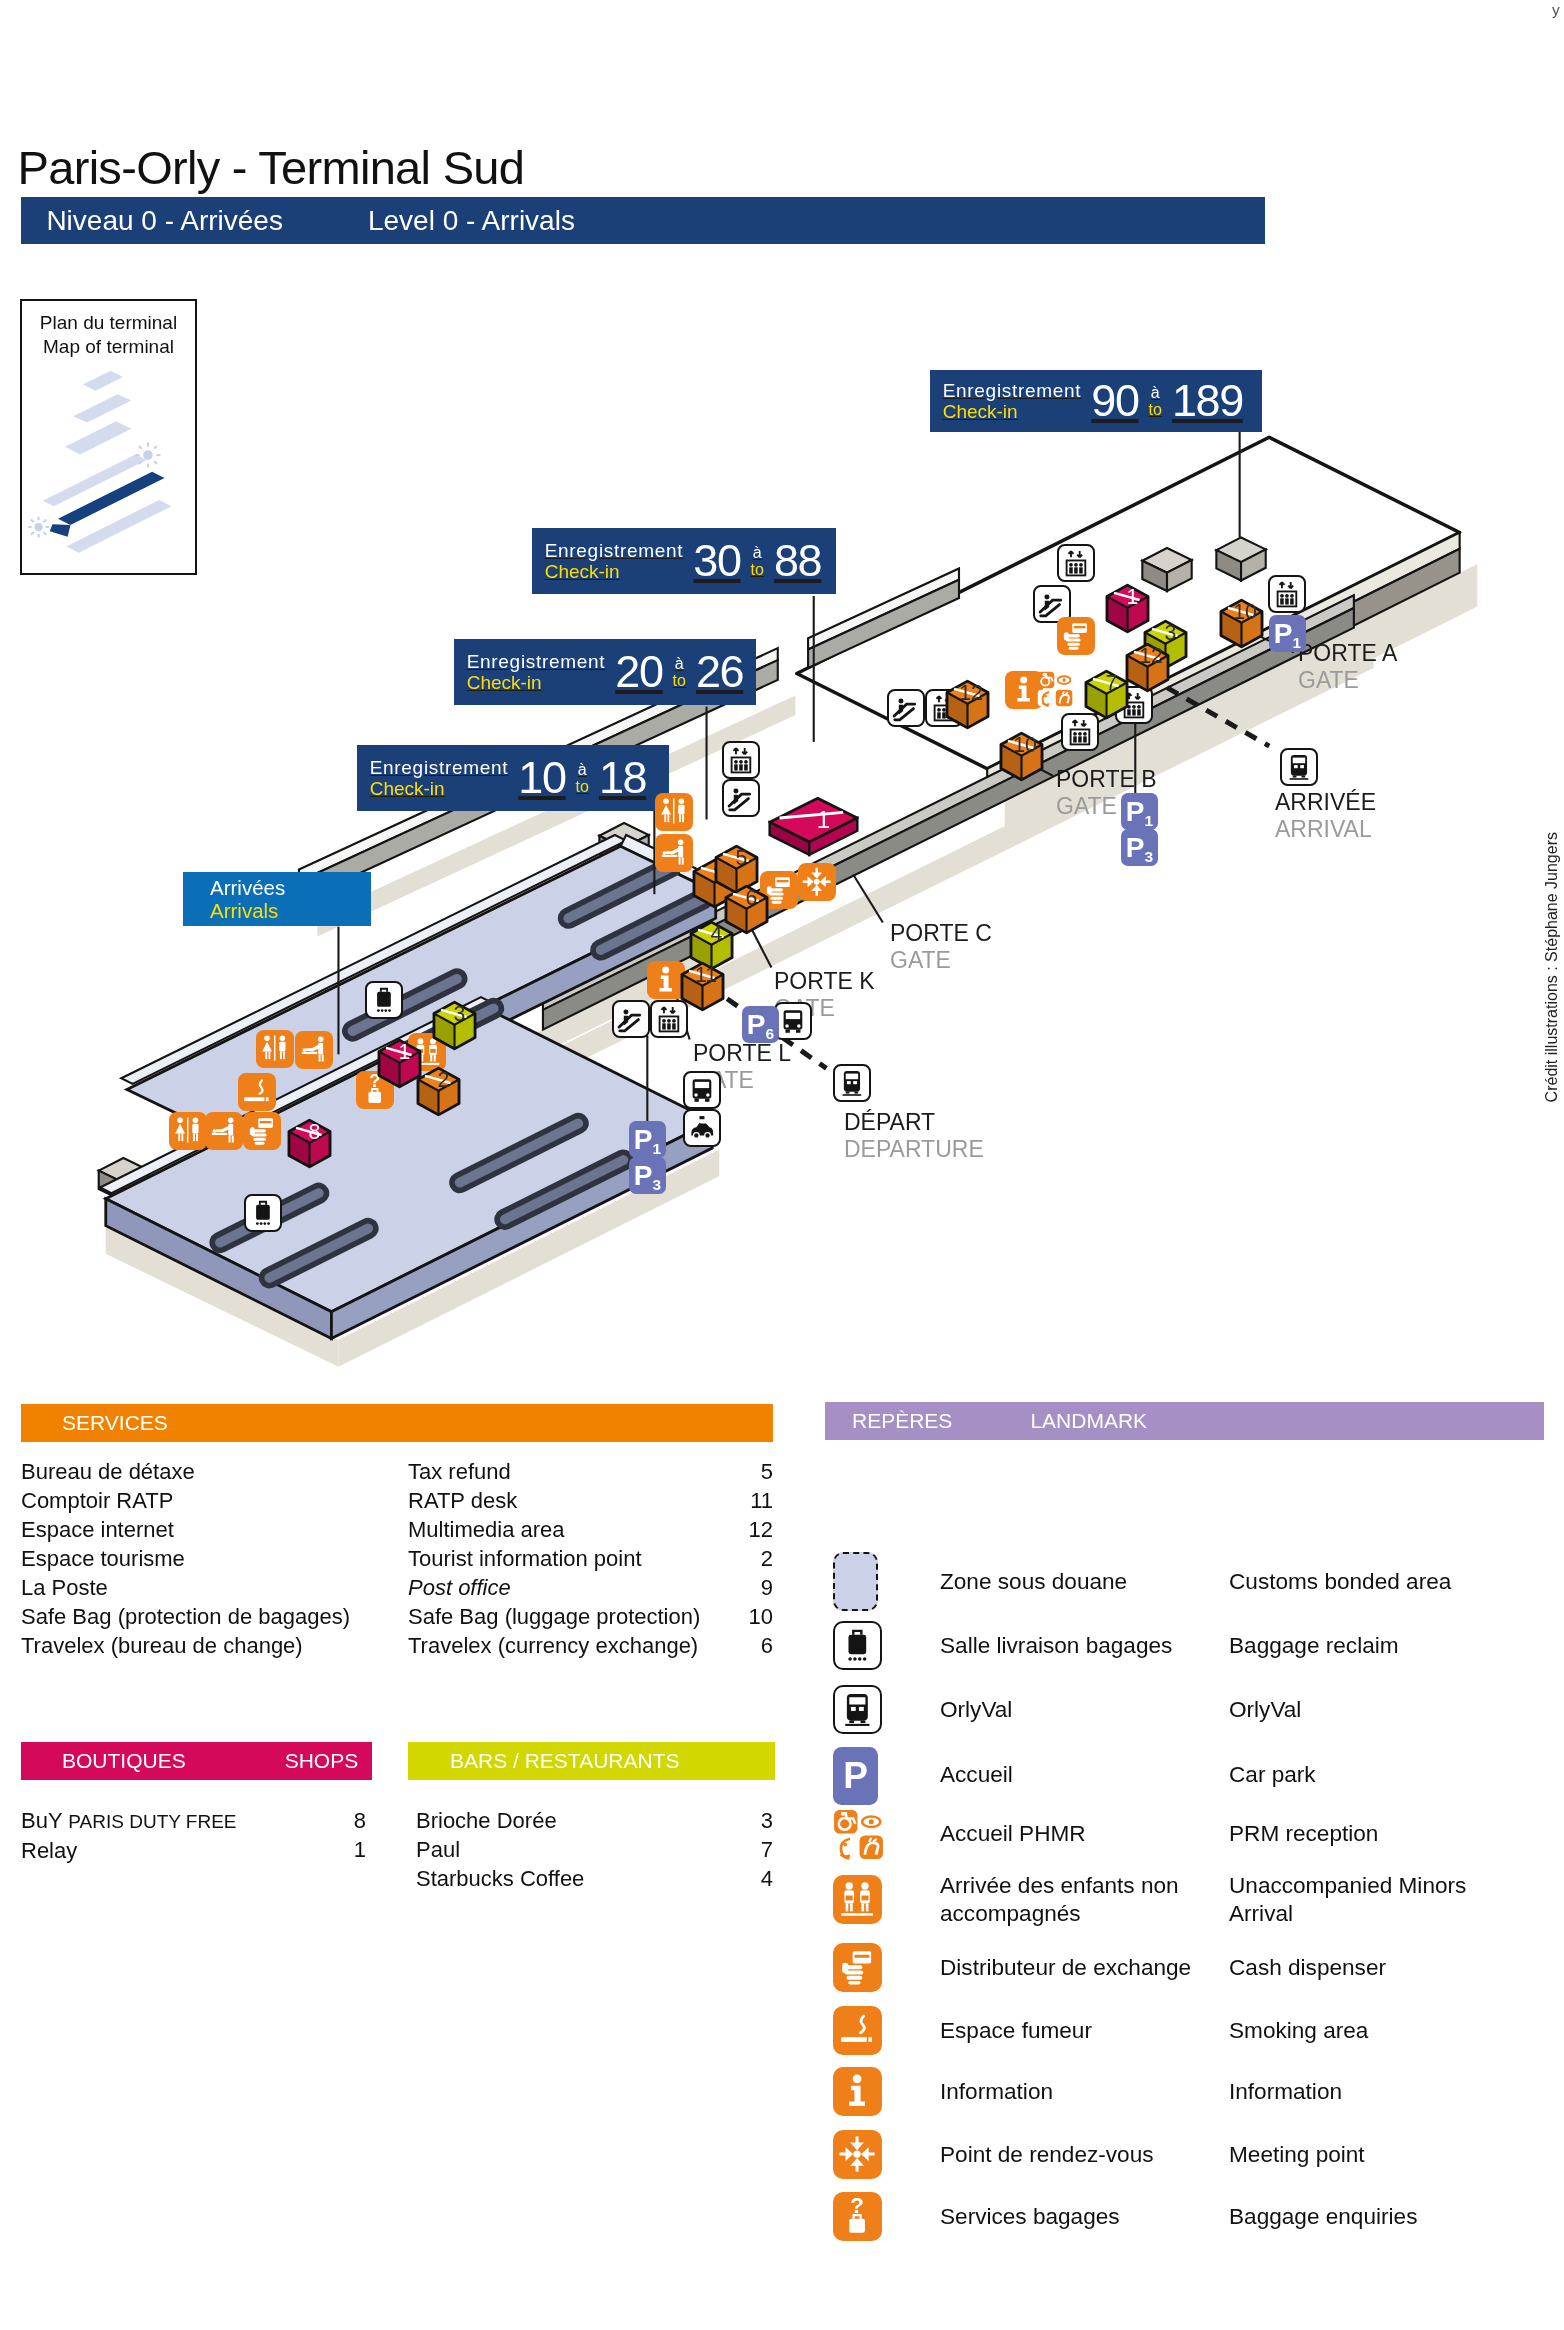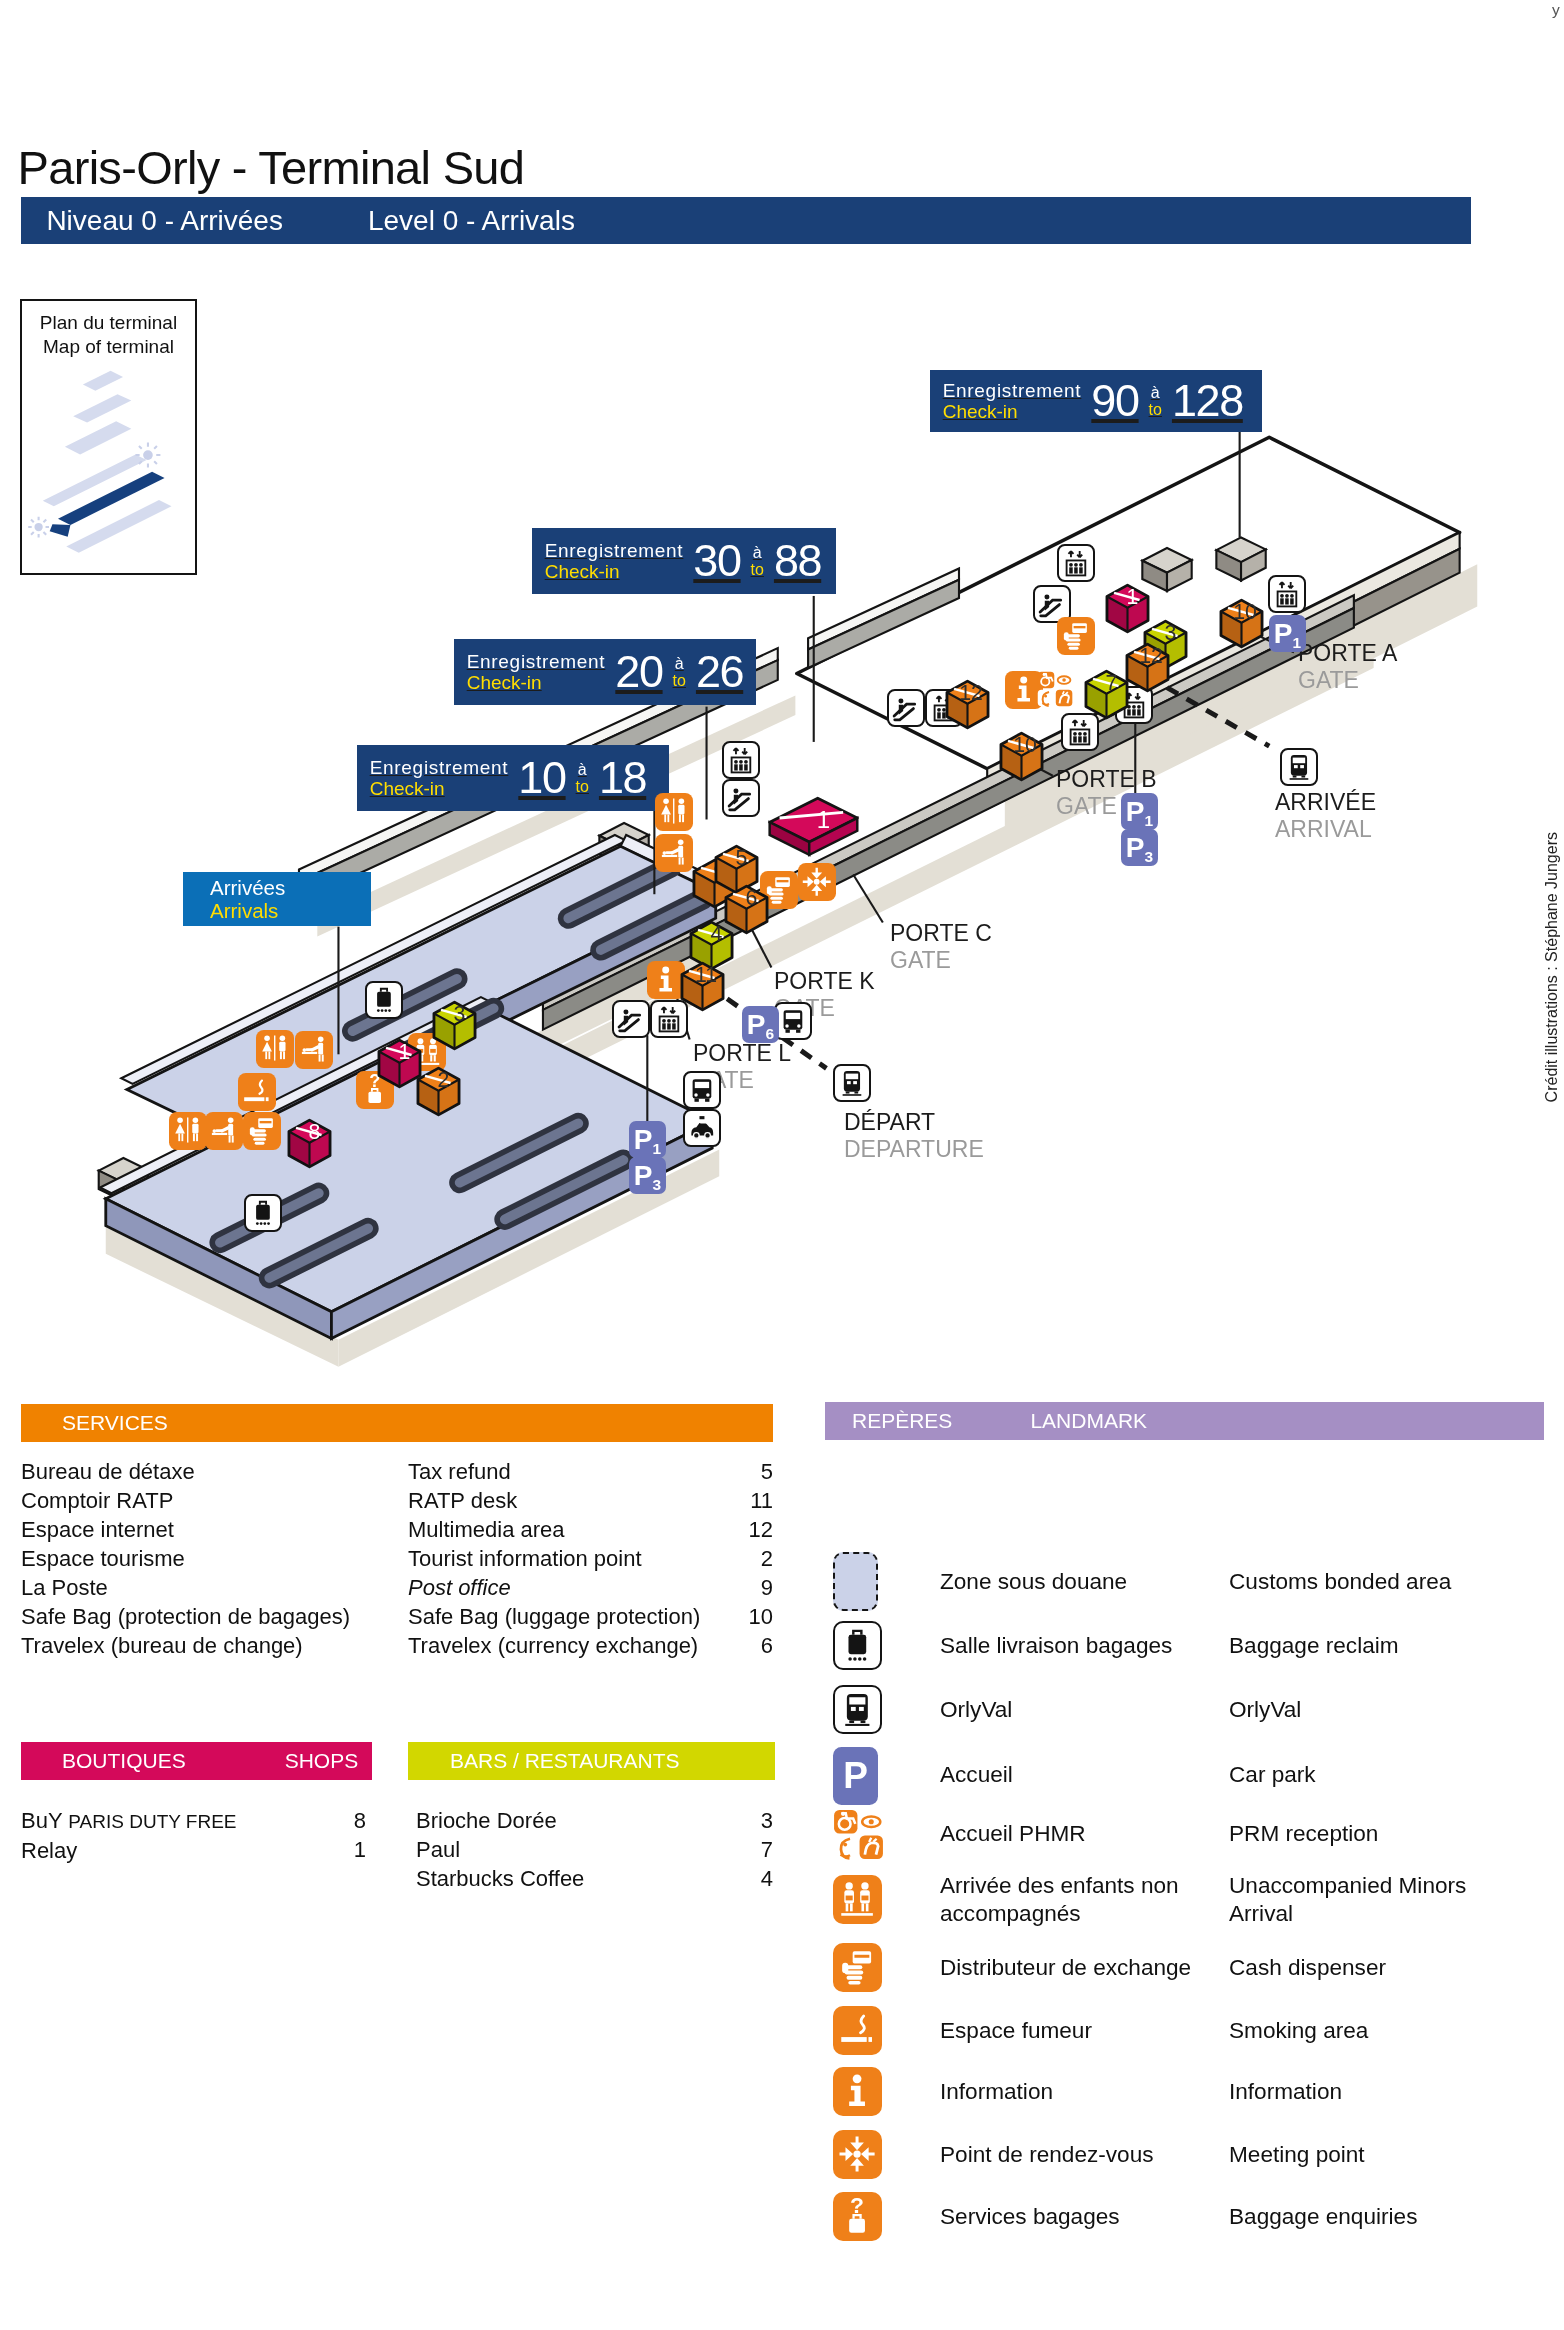--- a/index.html
+++ b/index.html
@@ -10,7 +10,7 @@
 
   
   #page-title { left:17.6px; top:140px; font-size:47px; letter-spacing:-0.7px; color:#111; }
-  #level-bar { left:21px; top:197px; width:1450px; height:47px; background:#1A4077;
+  #level-bar { left:21px; top:197px; width:1244px; height:47px; background:#1A4077;
                display:flex; align-items:center; gap:85px; padding-left:25.4px;
                color:#fff; font-size:28px; }
   #corner-mark { right:4.2px; top:1.4px; font-size:15.5px; color:#555; }

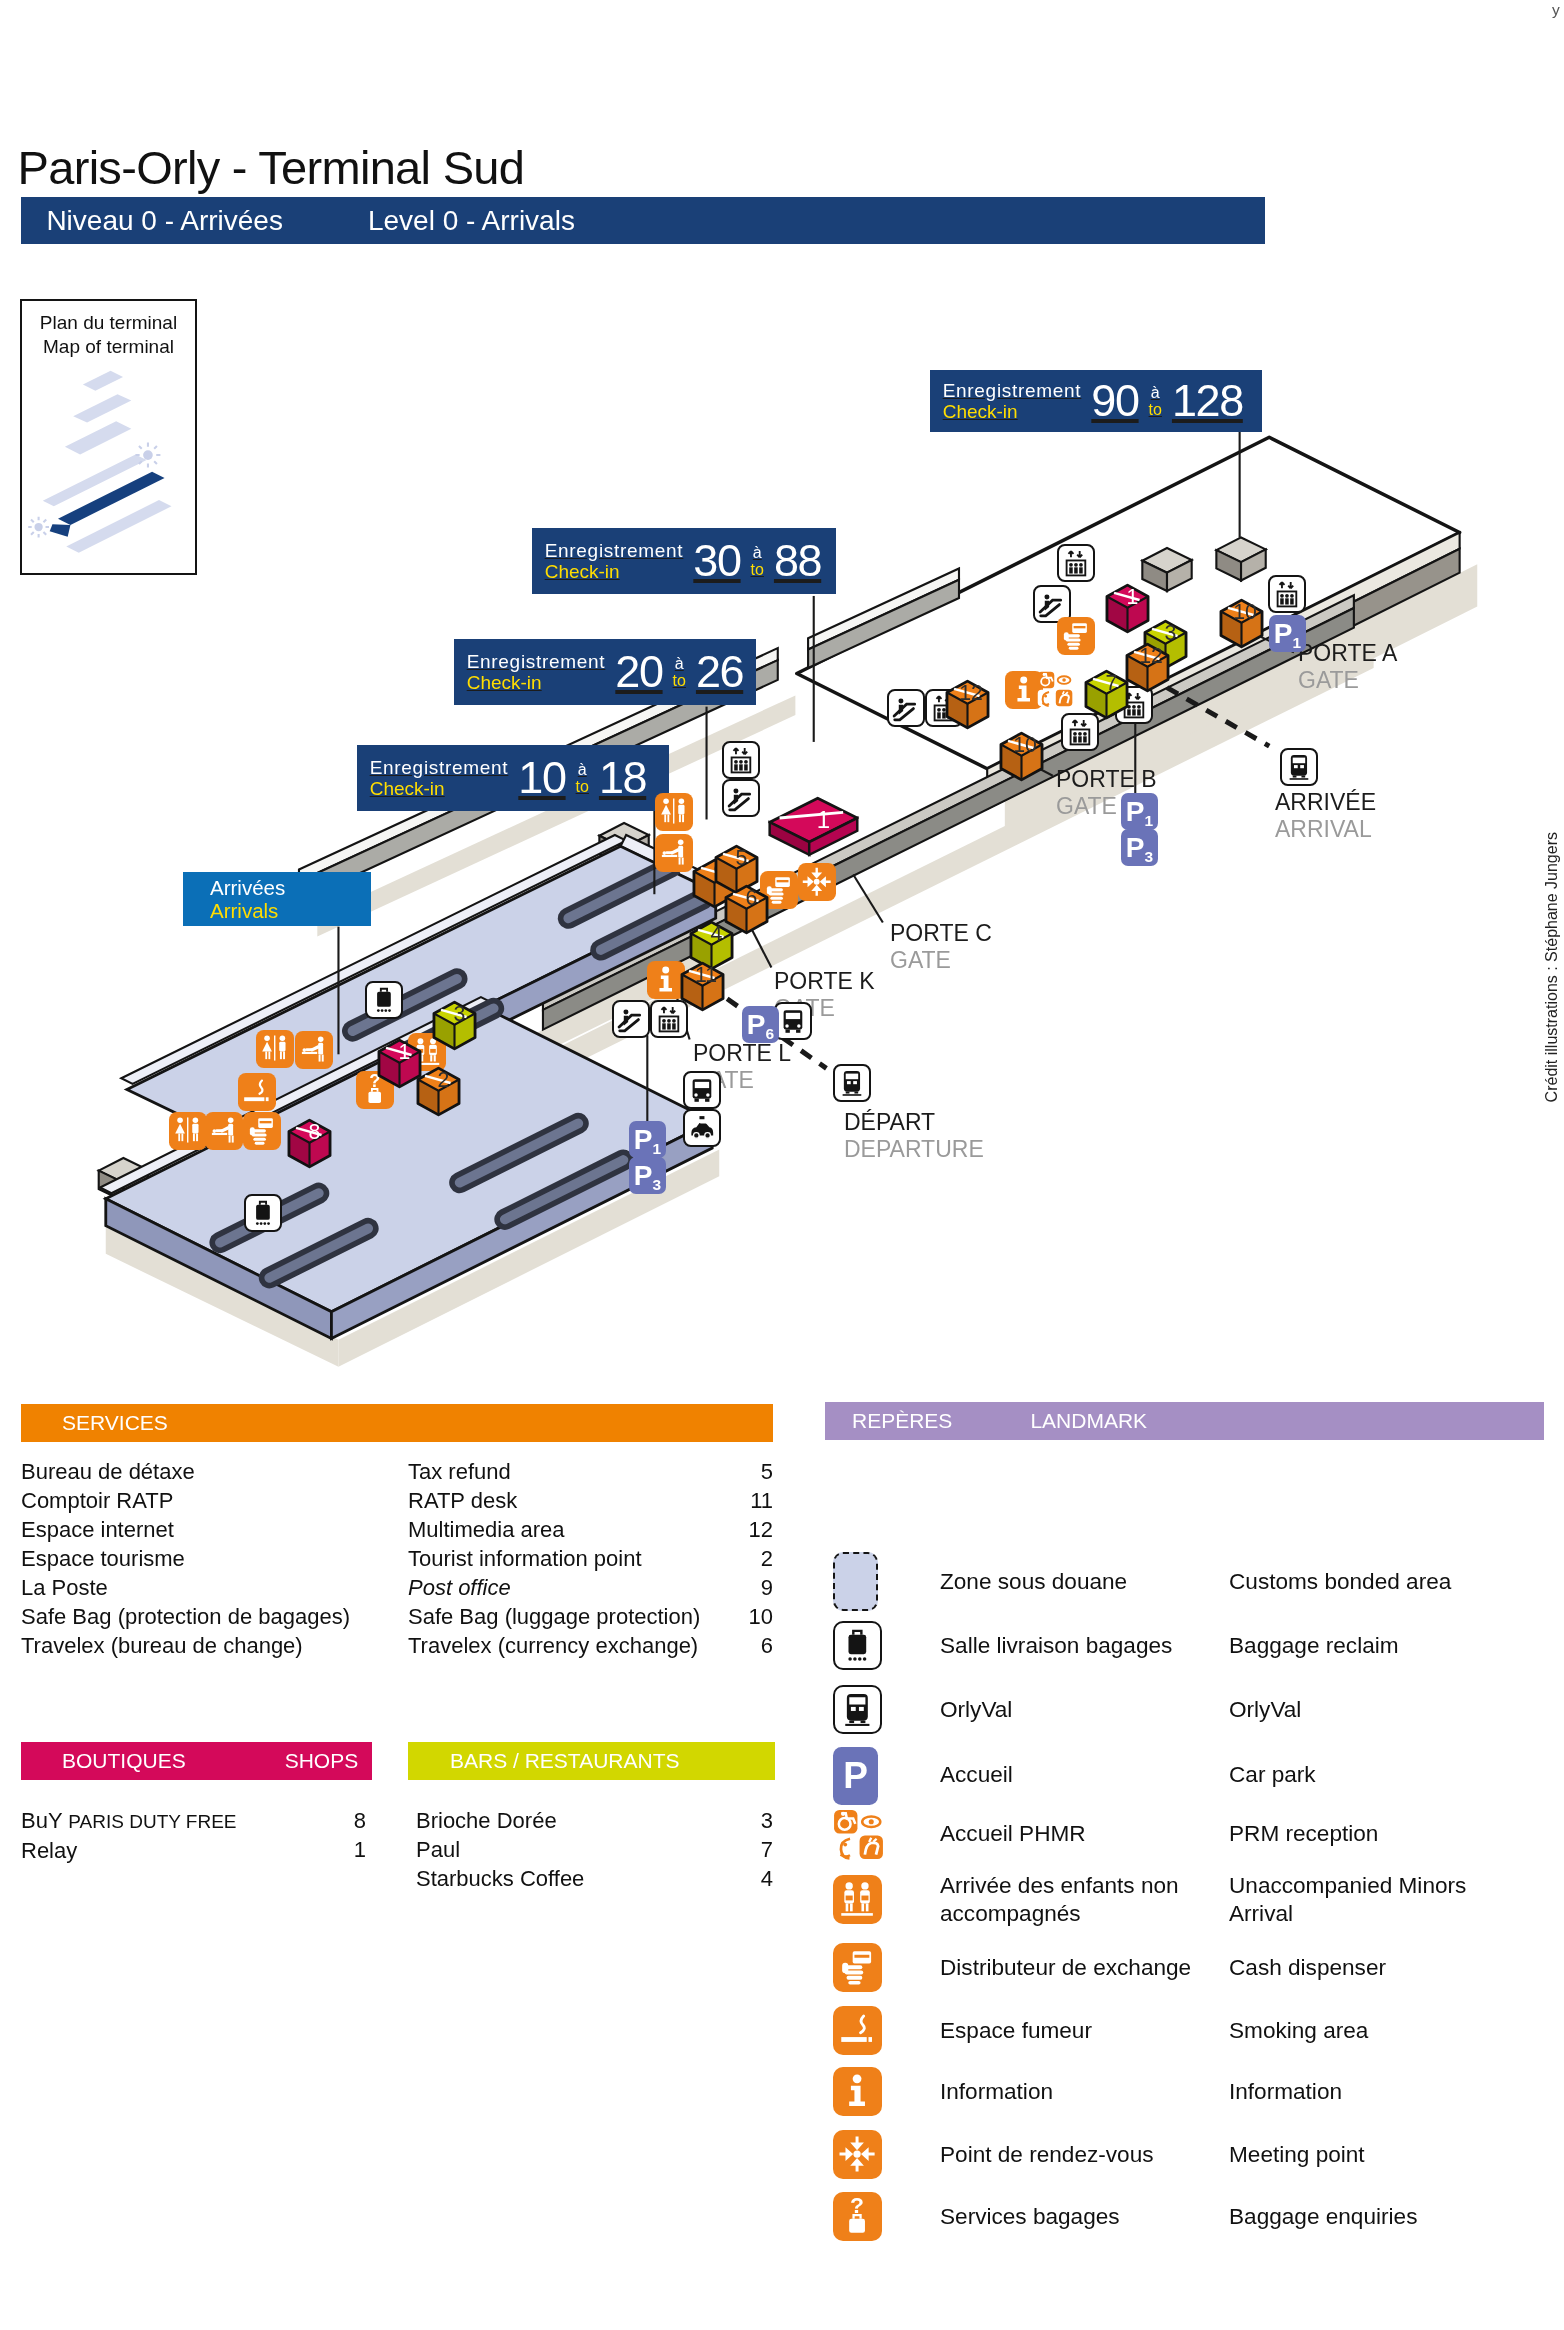--- a/index.html
+++ b/index.html
@@ -395,7 +395,7 @@
       <span class="fr">à</span>
       <span class="en">to</span>
     </div>
-  <div class="num">128</div>
+  <div class="num">189</div>
 </div>
 <div class="abs cb" style="left:532px;top:528px;width:304px;height:66px">
   <div class="lab">

